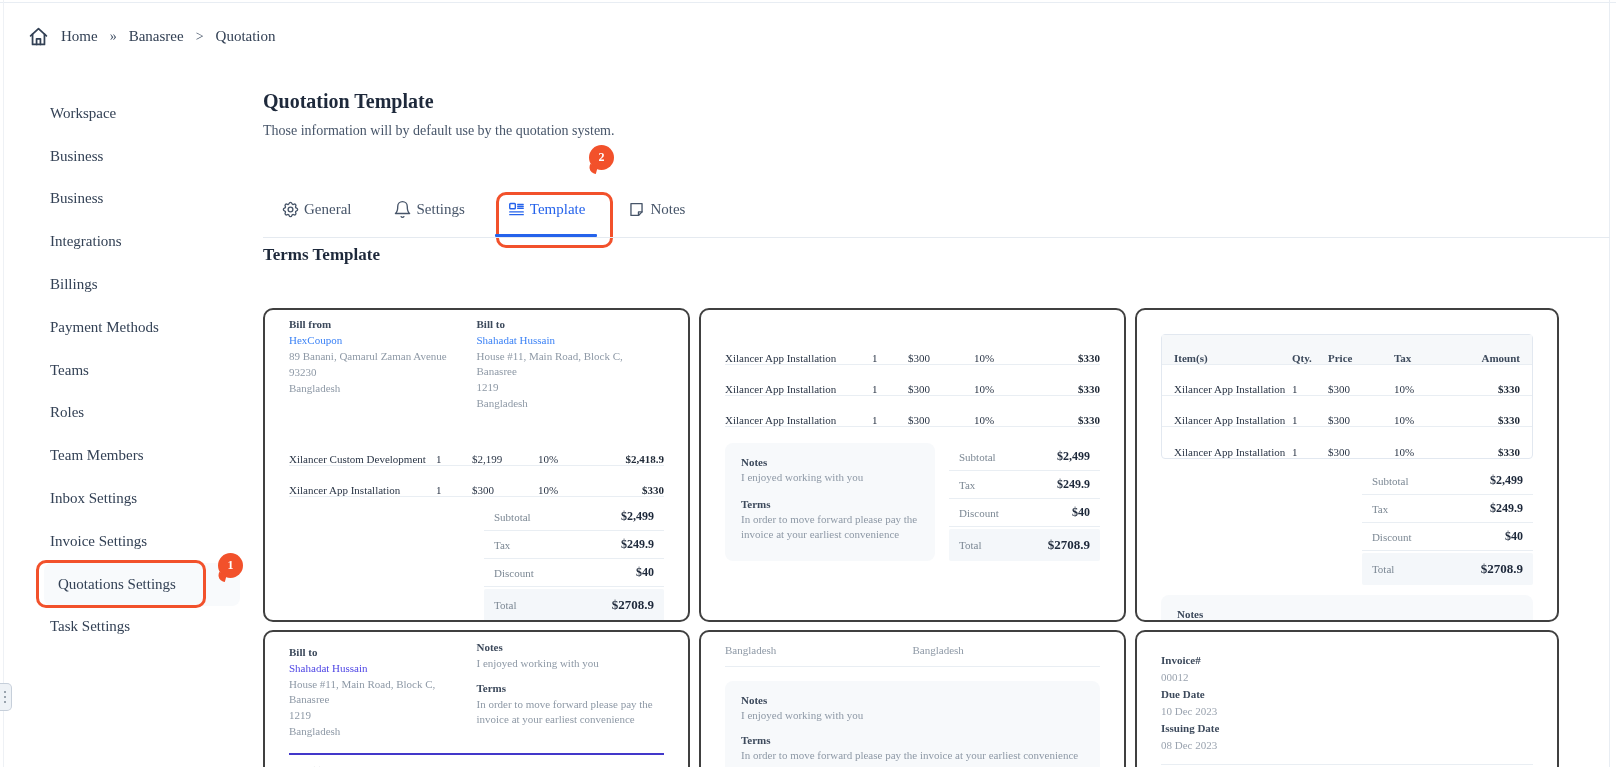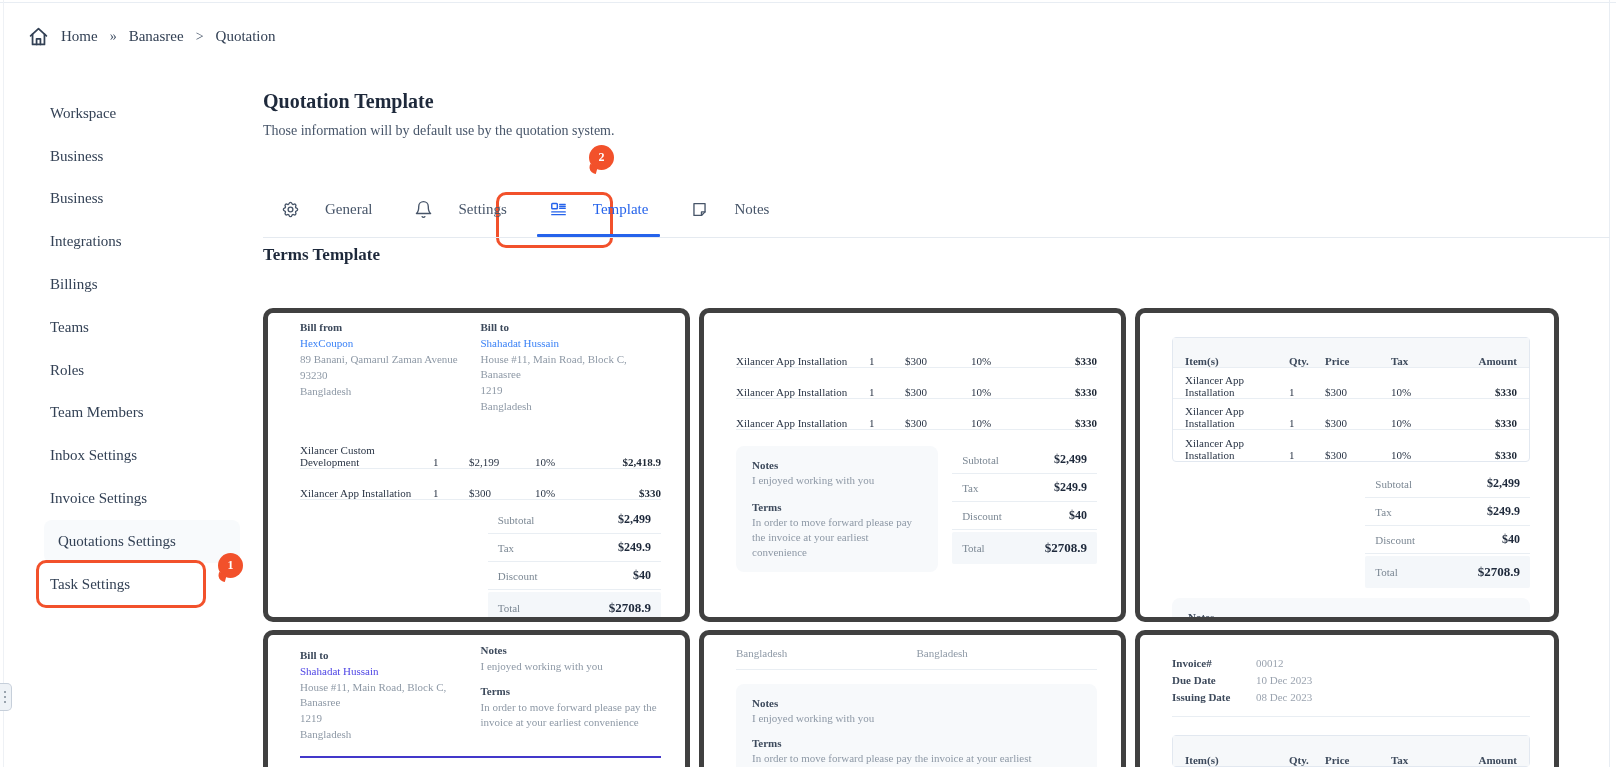--- a/index.html
+++ b/index.html
@@ -40,7 +40,7 @@
 
   
   .tabs { position:absolute; left:263px; top:198px; width:1347px; height:40px; display:flex; align-items:flex-start; gap:38px; border-bottom:1px solid #e5eaf0; }
-  .tab { display:flex; align-items:center; gap:25px; font-size:15px; font-weight:500; color:#475569; padding:2px 2px 16px 2px; cursor:pointer; position:relative; }
+  .tab { display:flex; align-items:center; gap:4px; font-size:15px; font-weight:500; color:#475569; padding:2px 2px 16px 2px; cursor:pointer; position:relative; }
   .tab:first-child { margin-left:16px; }
   .tab svg { display:block; }
   .tab.active { color:#2563eb; }

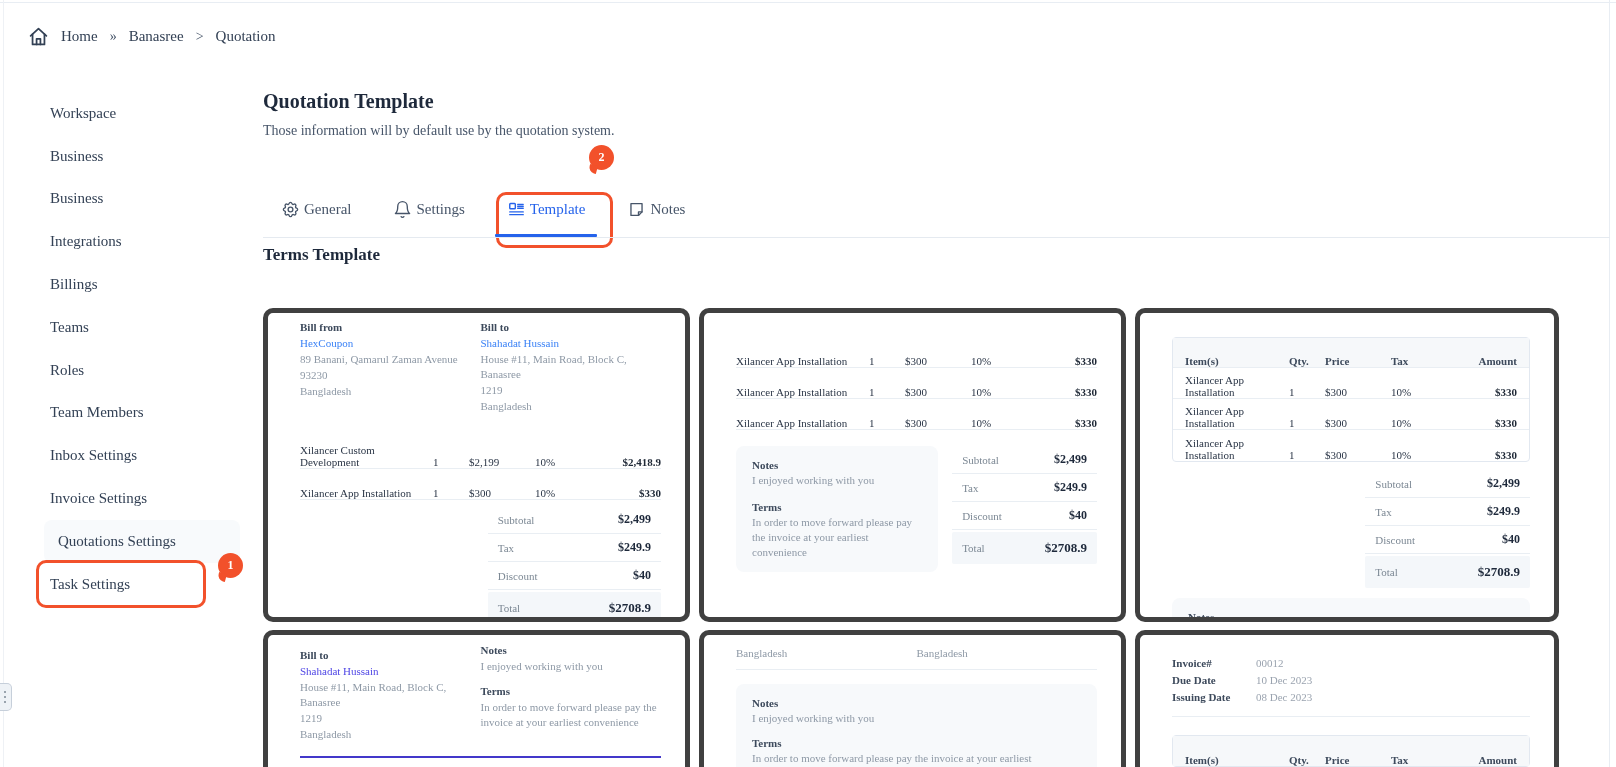--- a/index.html
+++ b/index.html
@@ -124,6 +124,7 @@
     <li>Business</li>
     <li>Integrations</li>
     <li>Billings</li>
+    <li>Payment Methods</li>
     <li>Teams</li>
     <li>Roles</li>
     <li>Team Members</li>

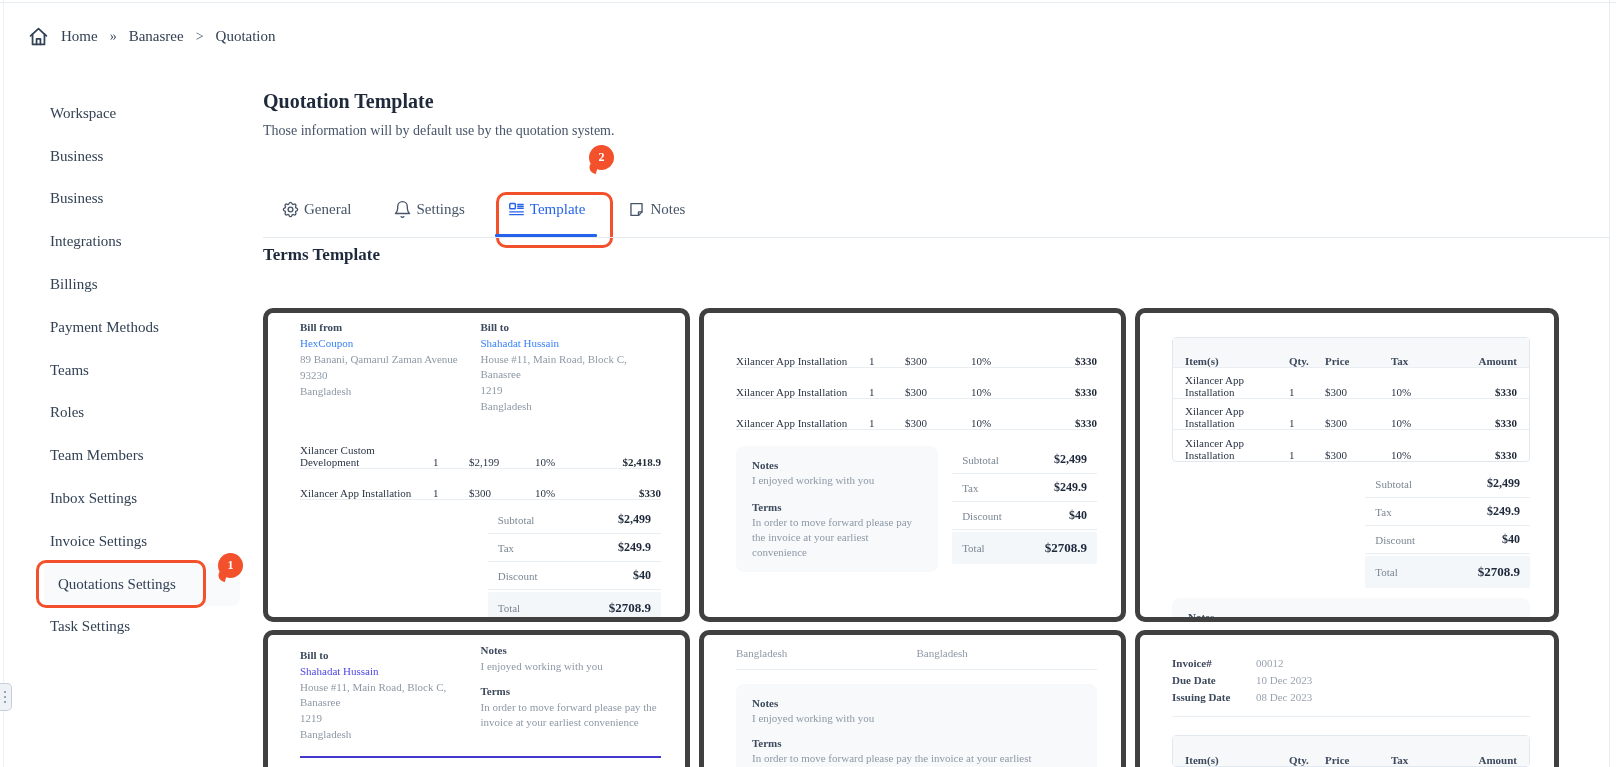--- a/index.html
+++ b/index.html
@@ -50,7 +50,7 @@
 
   
   .grid { position:absolute; left:263px; top:308px; width:1298px; display:grid; grid-template-columns:427px 427px 424px; grid-template-rows:314px 320px; column-gap:9px; row-gap:8px; }
-  .card { border:5px solid #404040; border-radius:10px; background:#fff; padding:6px 24px 10px 32px; overflow:hidden; font-size:11px; color:#8e99a6; cursor:pointer; }
+  .card { border:2px solid #404040; border-radius:10px; background:#fff; padding:6px 24px 10px 24px; overflow:hidden; font-size:11px; color:#8e99a6; cursor:pointer; }
   .card .lbl { color:#3d4a5c; font-weight:600; }
   .bill-cols { display:flex; }
   .bill-col { flex:1 1 50%; line-height:15px; }

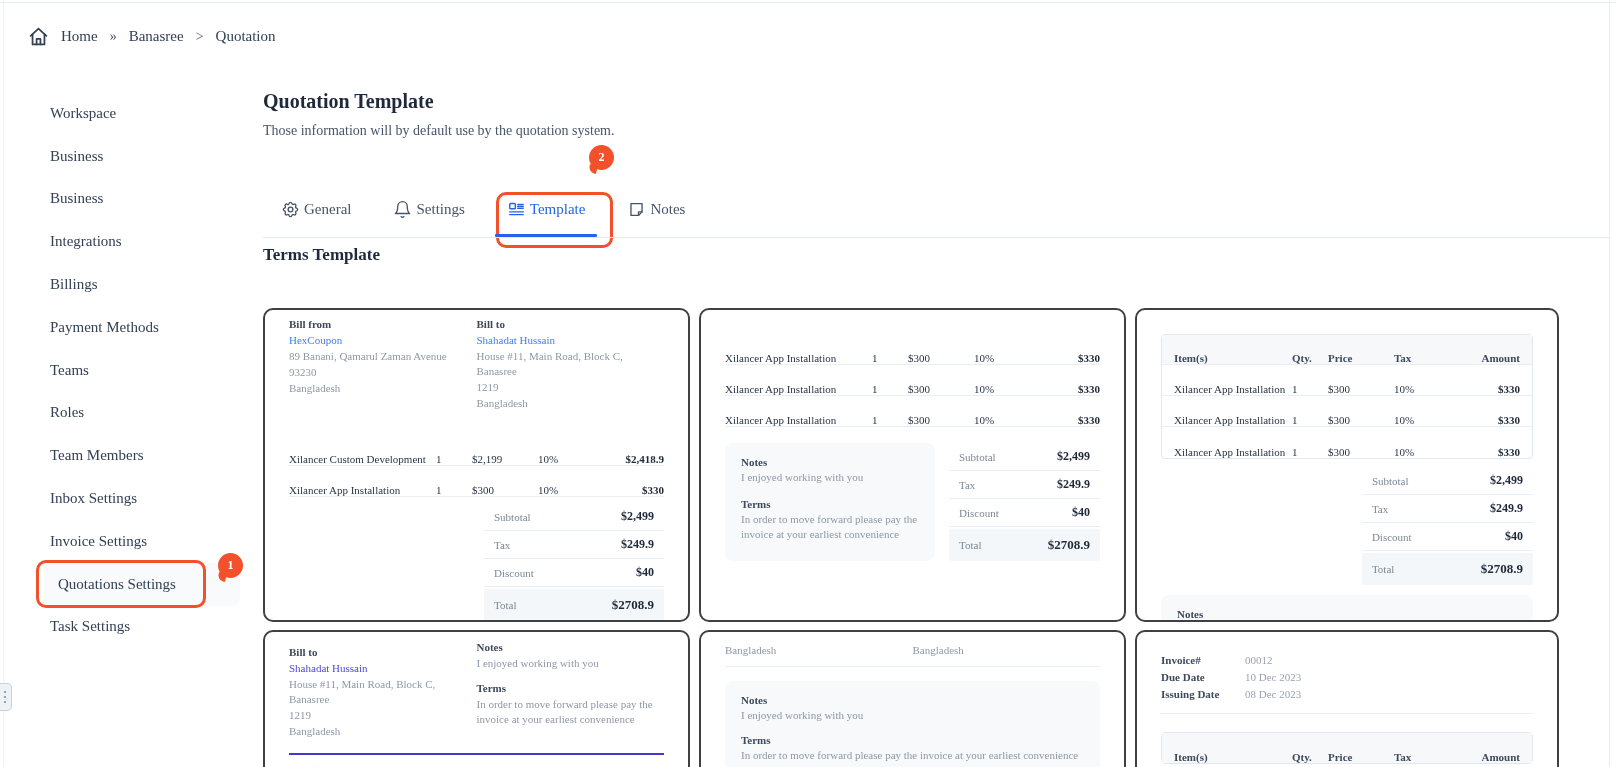--- a/index.html
+++ b/index.html
@@ -84,7 +84,7 @@
   .hdr-plain { display:flex; align-items:center; height:30px; color:#3d4a5c; font-weight:600; }
 
   .inv-meta { margin-top:8px; line-height:17px; }
-  .inv-meta .row { display:flex; }
+  .inv-meta .row { display:flex;flex-direction:column; }
   .inv-meta .k { width:84px; color:#3d4a5c; font-weight:600; }
   .inv-meta .v { color:#9aa3af; }
 

